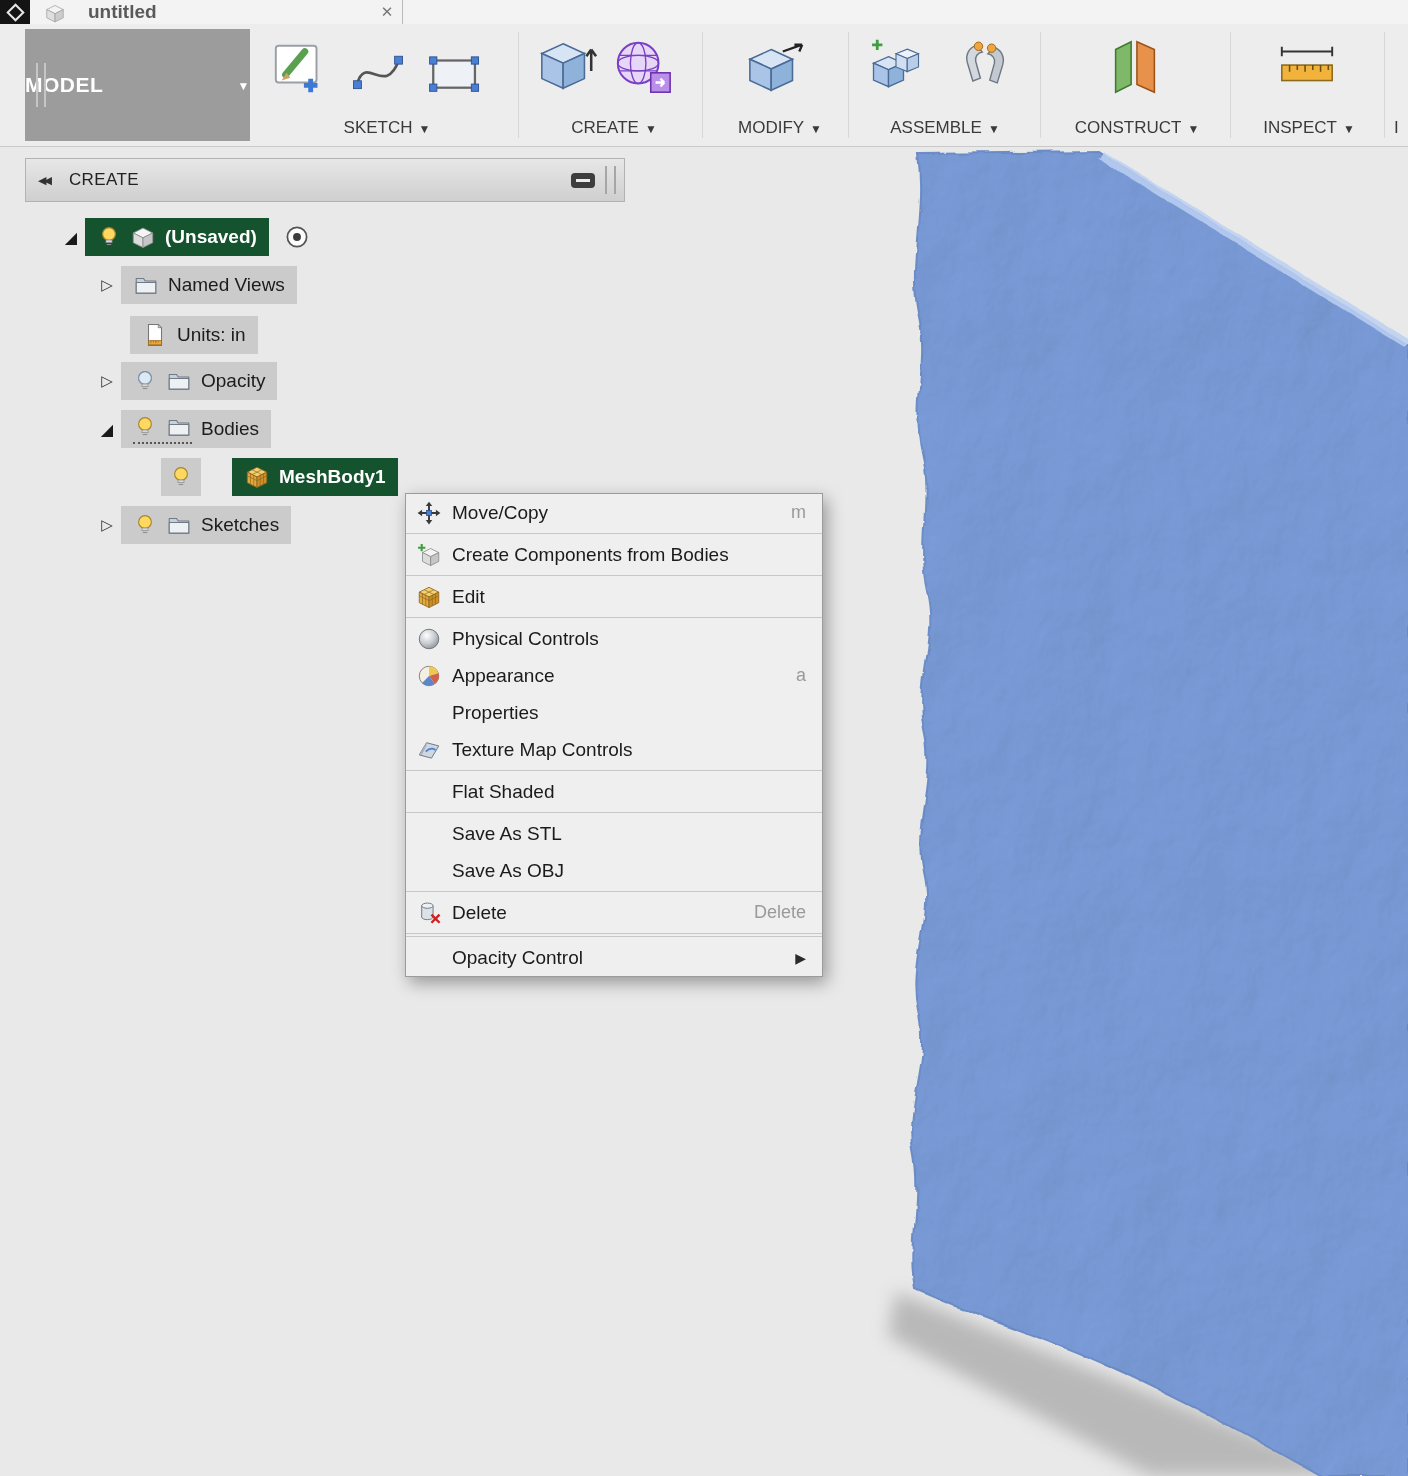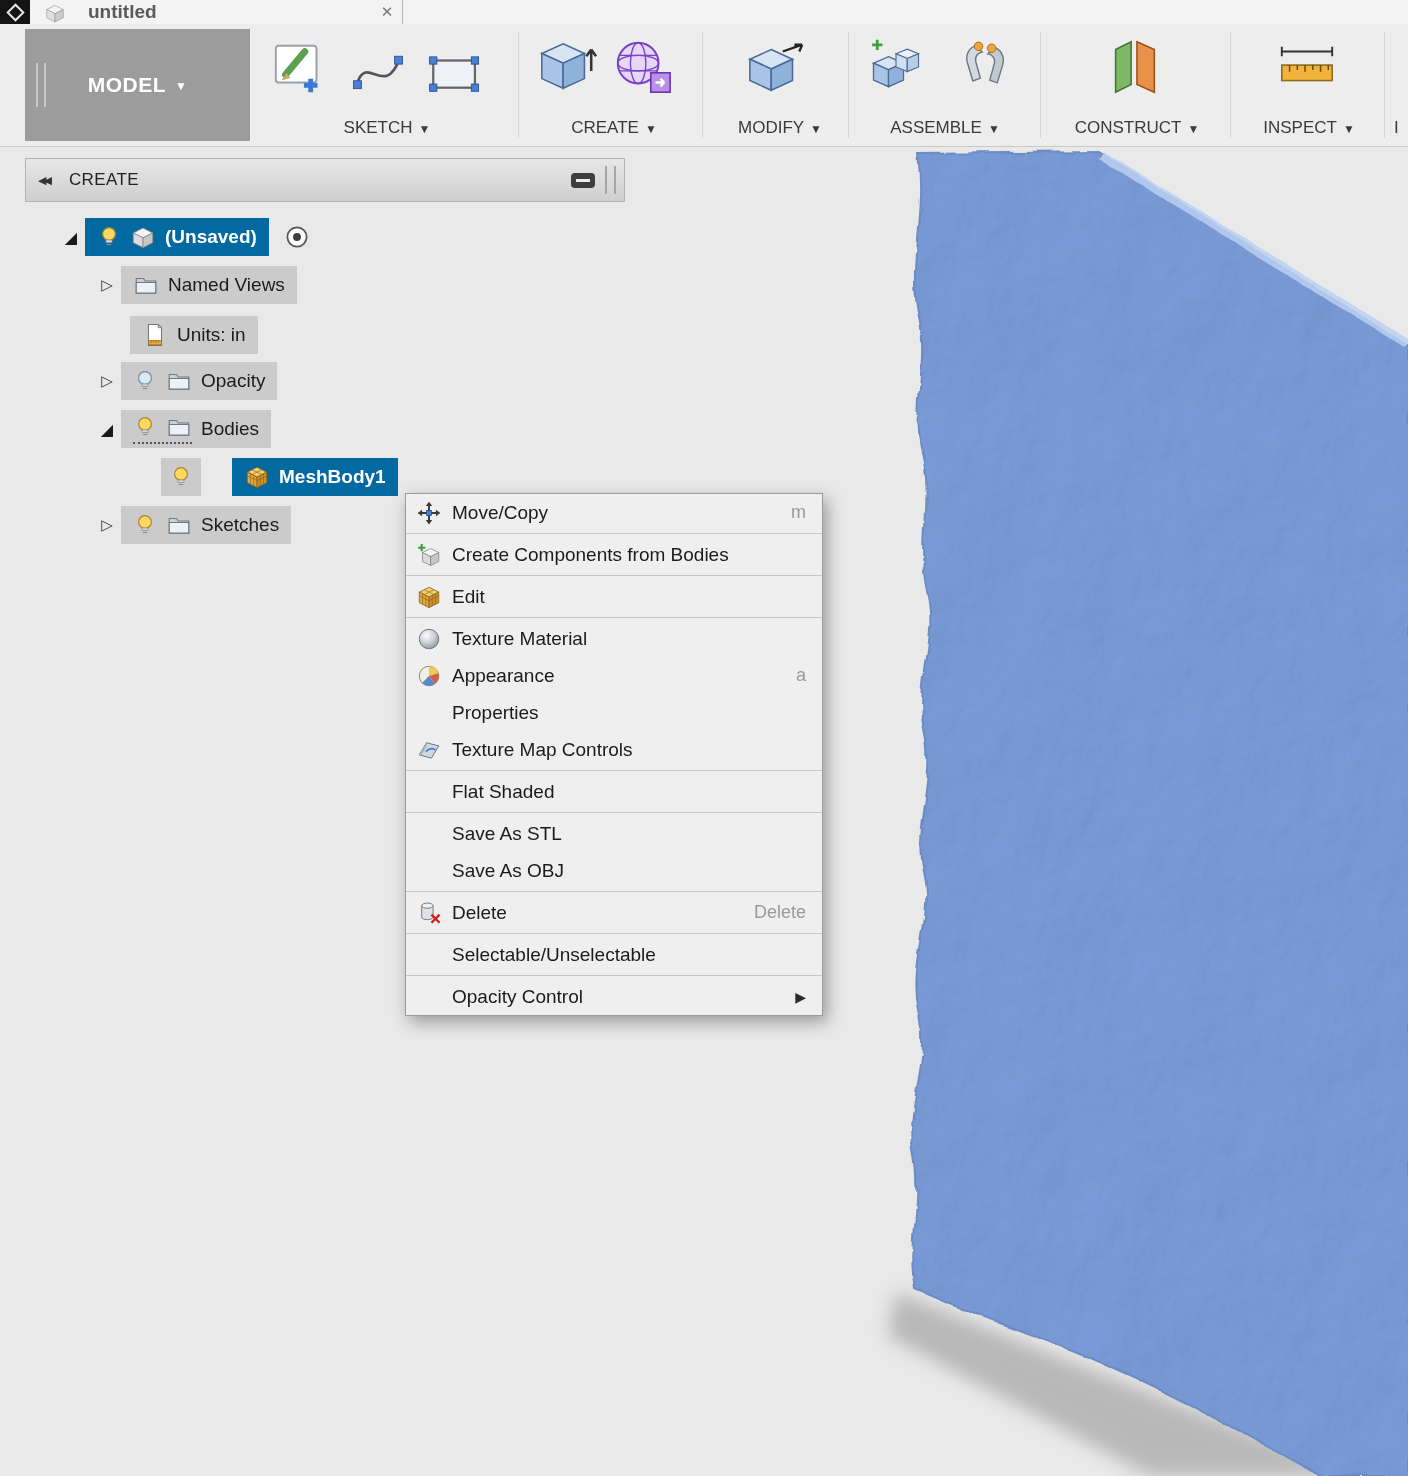--- a/index.html
+++ b/index.html
@@ -22,7 +22,7 @@
   
   #ribbon{position:absolute;left:0;top:24px;width:1408px;height:122px;background:#ededed;border-bottom:1px solid #c9c9c9;z-index:10;}
   #modelbtn{position:absolute;left:25px;top:5px;width:225px;height:112px;background:#9c9c9c;color:#fff;
-    display:flex;align-items:center;justify-content:center;gap:9px;font-size:21px;font-weight:bold;letter-spacing:.5px;}
+    display:flex;align-items:center;justify-content:space-between;gap:9px;font-size:21px;font-weight:bold;letter-spacing:.5px;}
   #modelbtn .grip{position:absolute;left:11px;top:34px;width:6px;height:44px;border-left:2px solid #c6c6c6;border-right:2px solid #c6c6c6;}
   .caret{font-size:12px;line-height:1;position:relative;top:1px;}
   .group{position:absolute;top:0;height:122px;}

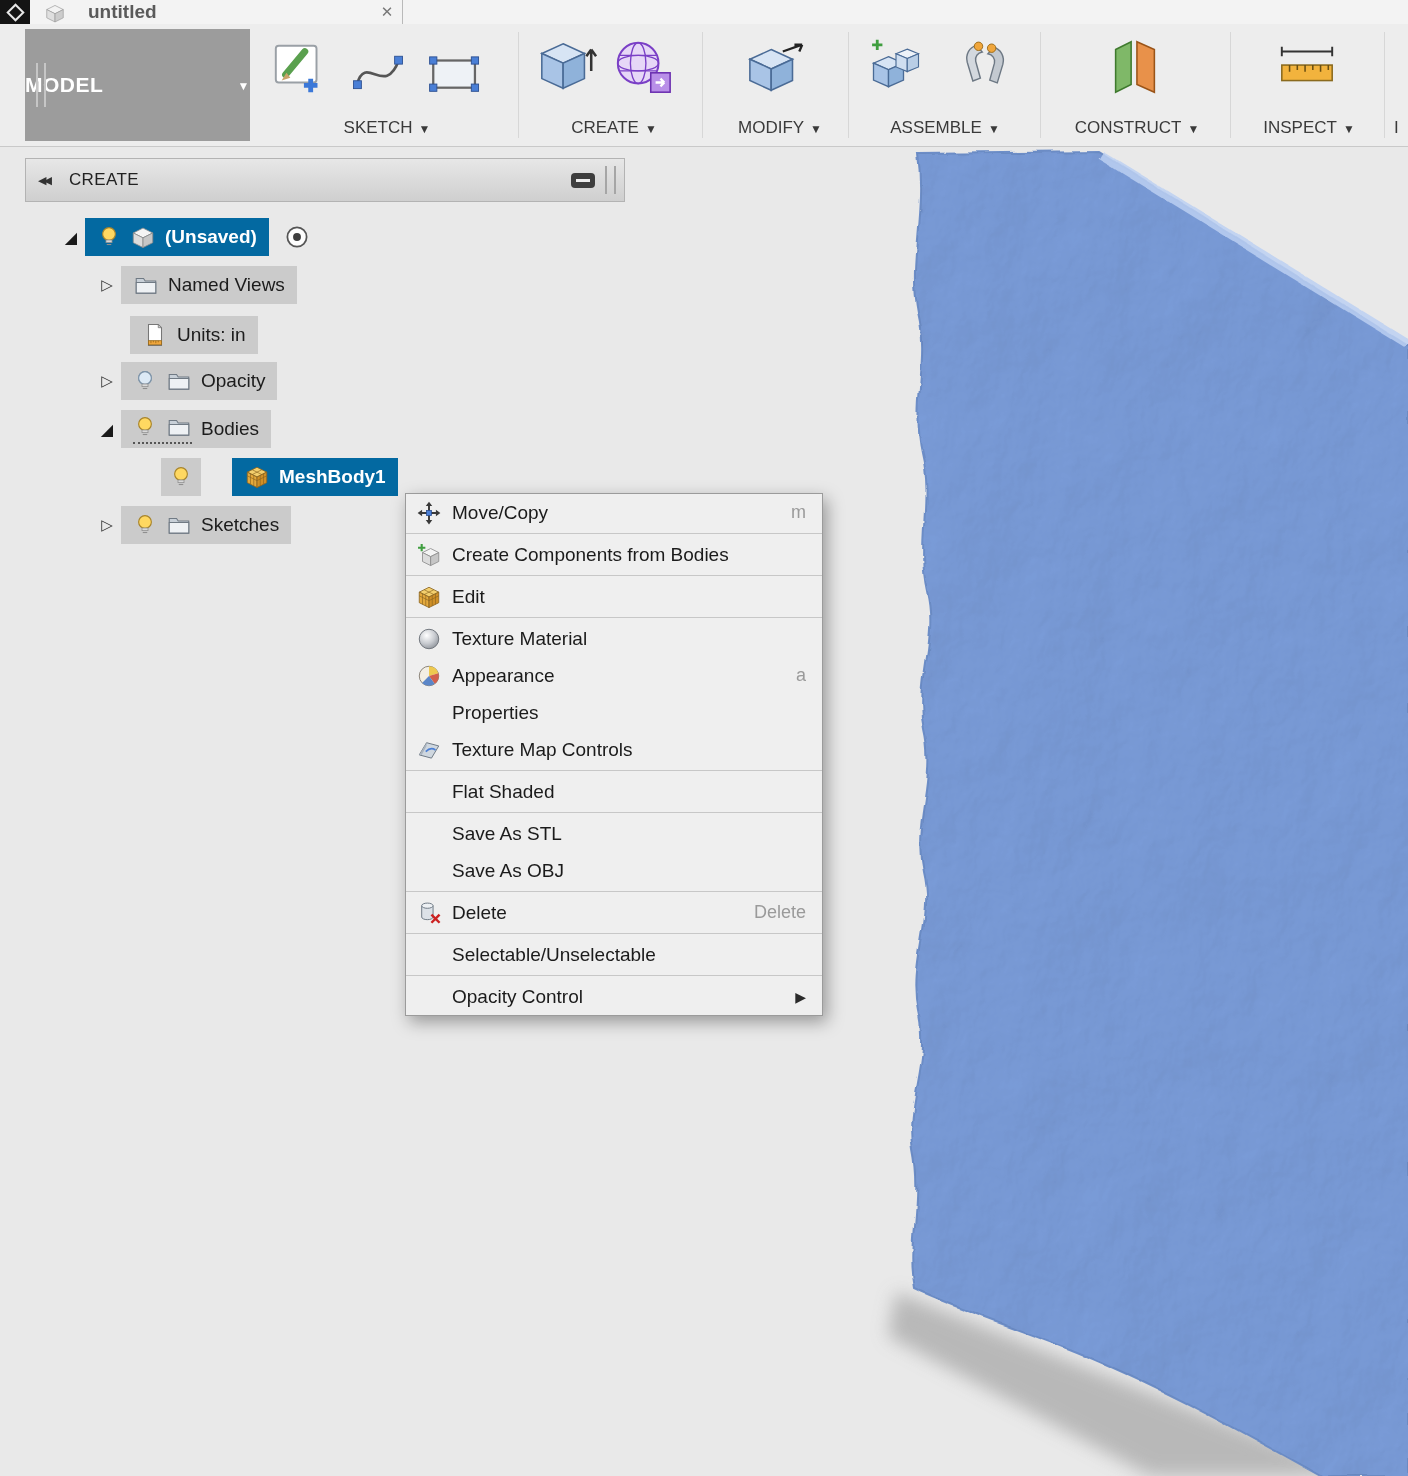--- a/index.html
+++ b/index.html
@@ -48,7 +48,7 @@
   .tri{width:28px;text-align:center;font-size:15px;color:#333;cursor:default;}
   .tri.exp{color:#1a1a1a;font-size:16px;}
   .tblock{height:38px;display:flex;align-items:center;gap:9px;padding:0 12px;background:#cbcbcb;font-size:19px;color:#1c1c1c;white-space:nowrap;}
-  .tblock.sel{background:#0369a1;color:#fff;font-weight:bold;text-align:center;}
+  .tblock.sel{background:#14532d;color:#fff;font-weight:bold;text-align:center;}
   .tblock.mini{padding:0 8px;}
   .ic{display:inline-flex;align-items:center;justify-content:center;}
   .ic svg{display:block;}

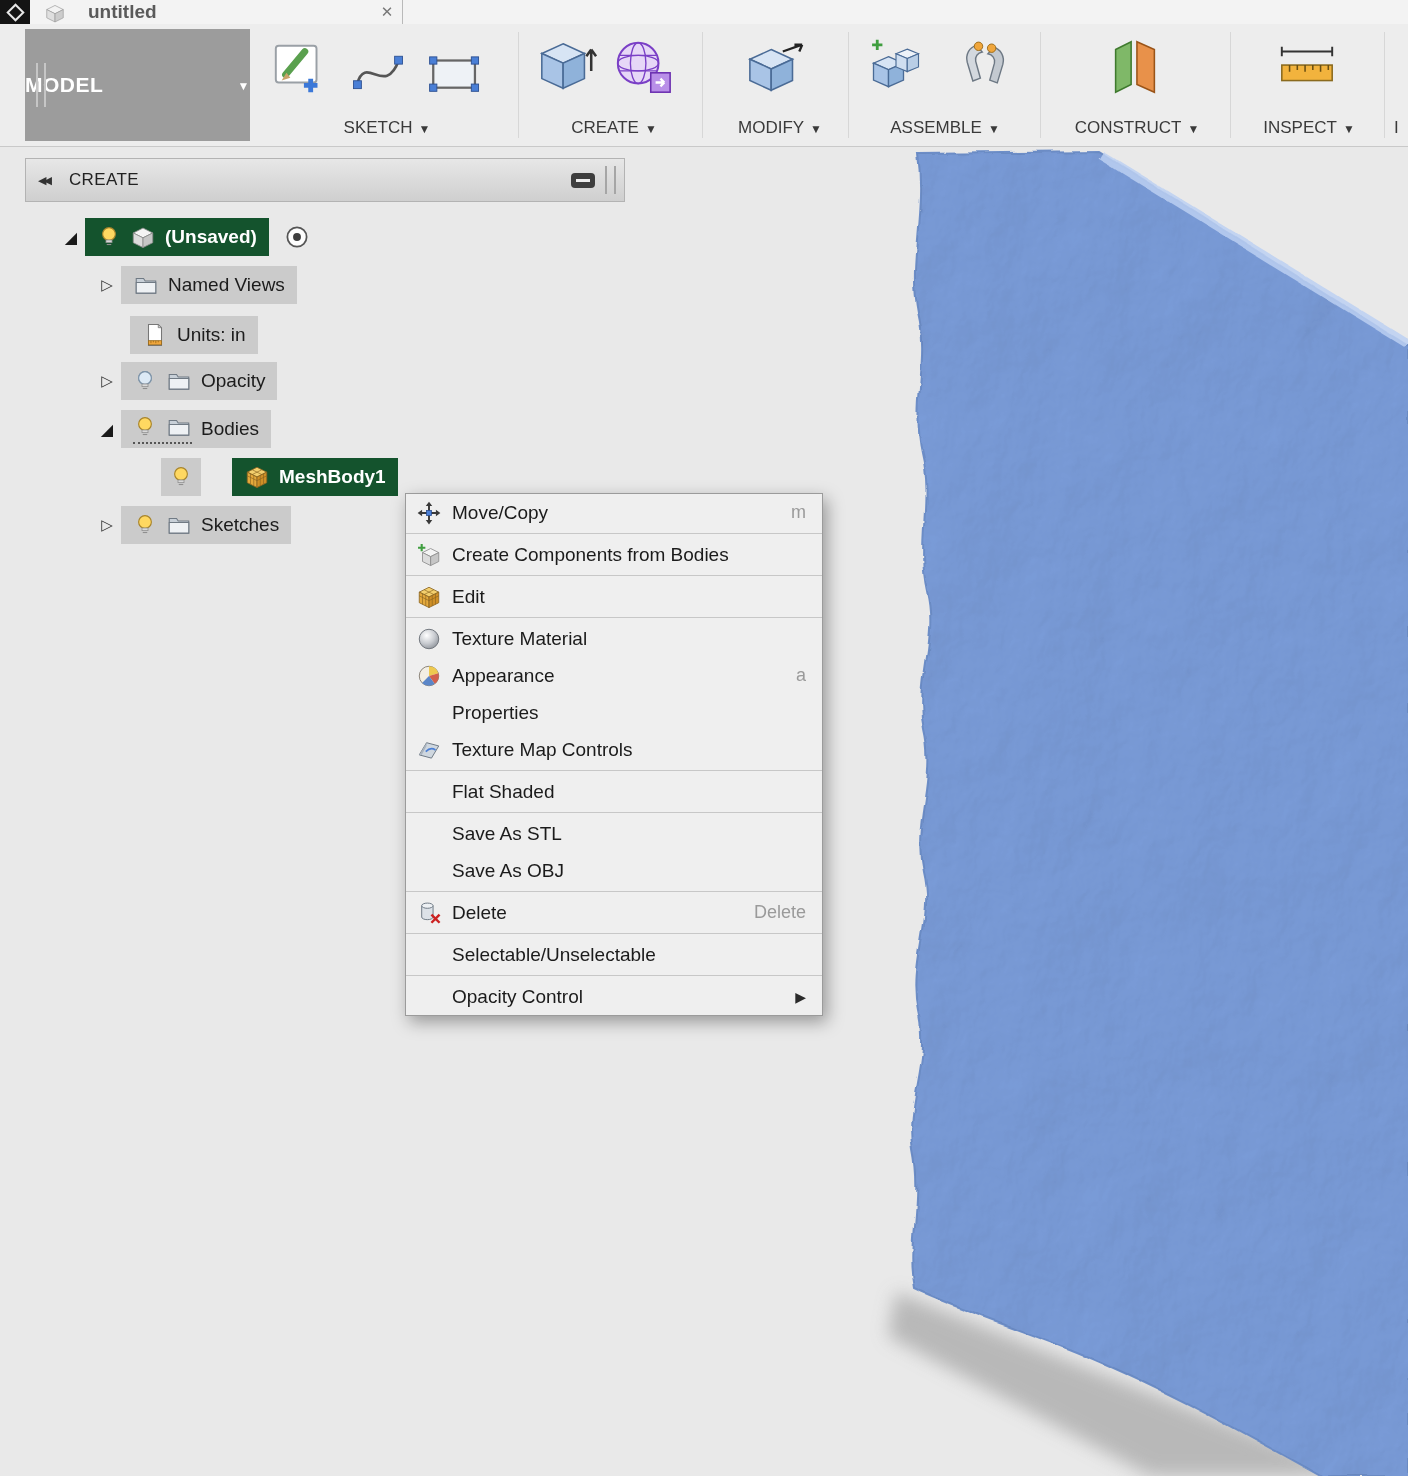--- a/index.html
+++ b/index.html
@@ -541,7 +541,7 @@
             <use href="#i-matsphere"></use>
           </svg>
         </span>
-      <span class="mlabel">Texture Material</span>
+      <span class="mlabel">Physical Controls</span>
       <span class="msc"></span>
     </div>
     <div class="mrow">

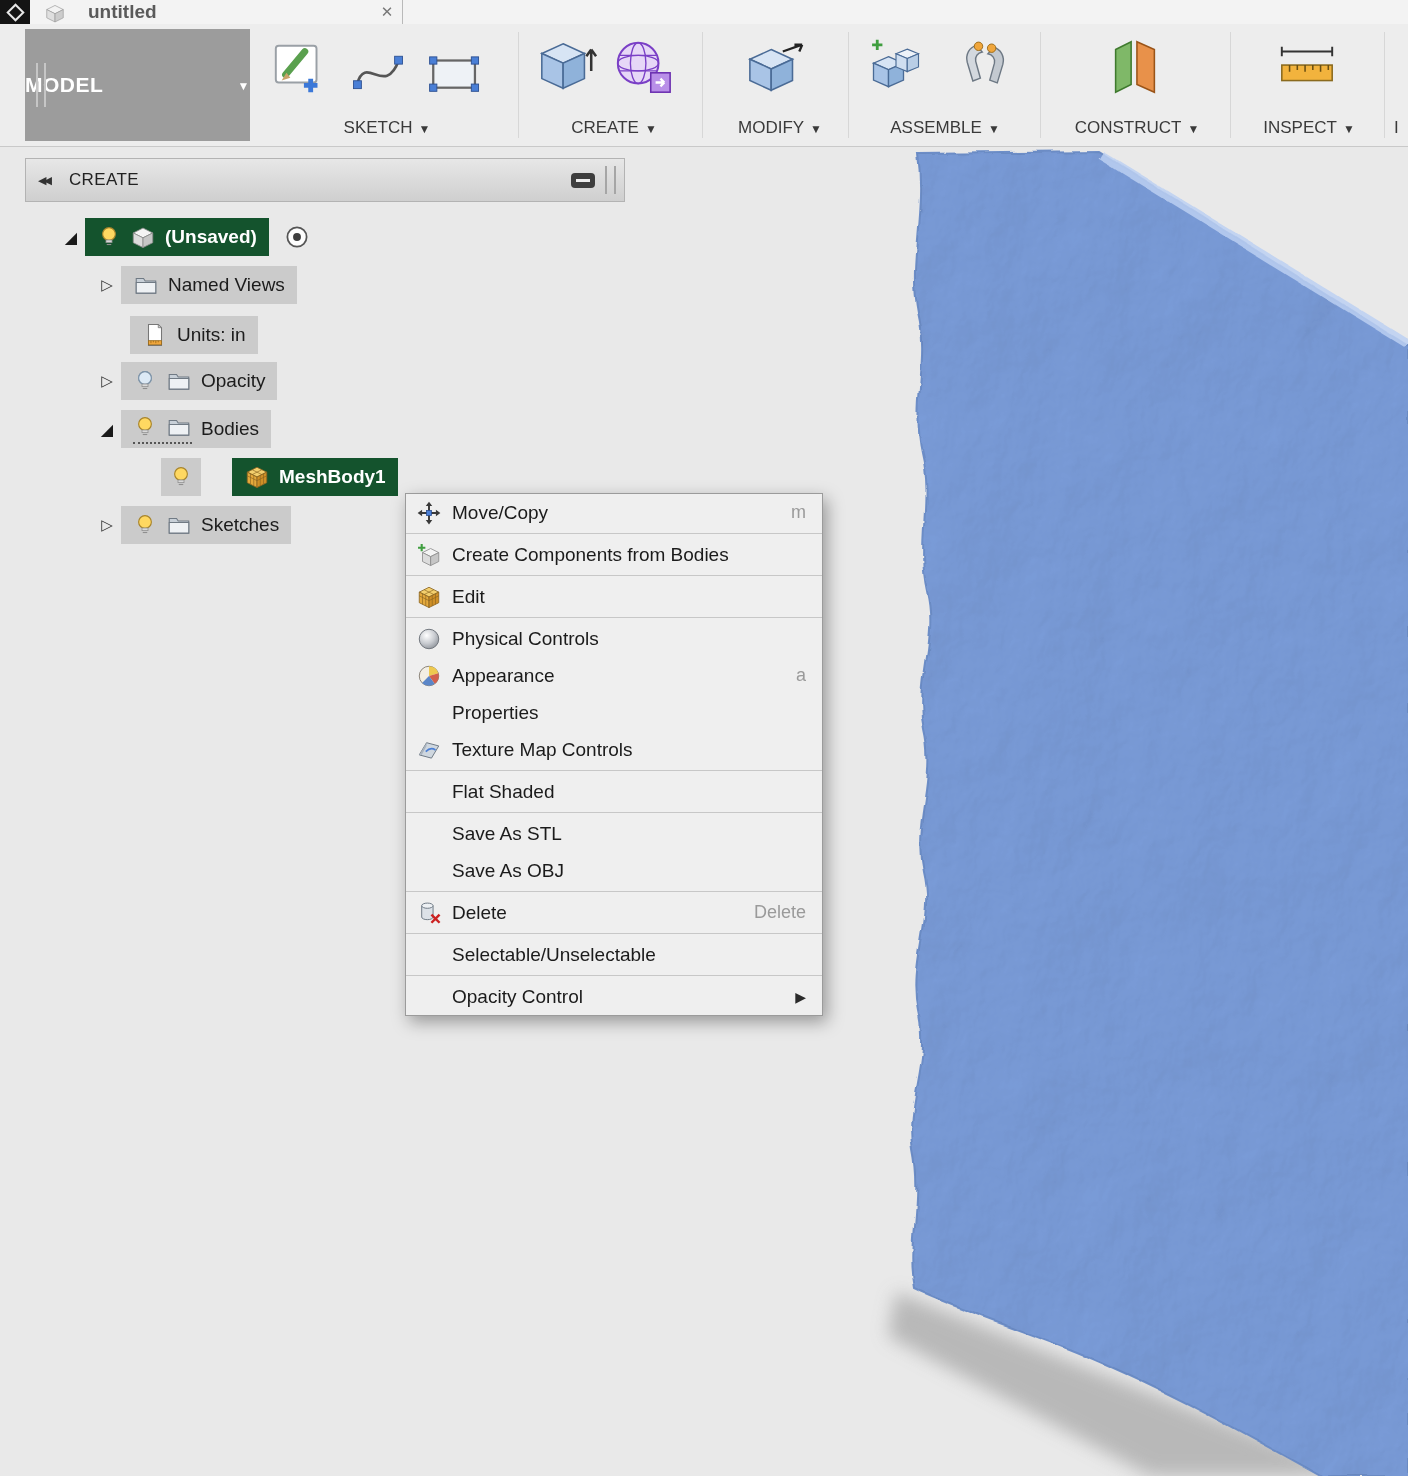--- a/index.html
+++ b/index.html
@@ -599,11 +599,6 @@
     </div>
     <div class="msep"></div>
 
-    <div class="mrow">
-      <span class="mic"></span>
-      <span class="mlabel">Selectable/Unselectable</span>
-      <span class="msc"></span>
-    </div>
     <div class="msep"></div>
 
     <div class="mrow">

